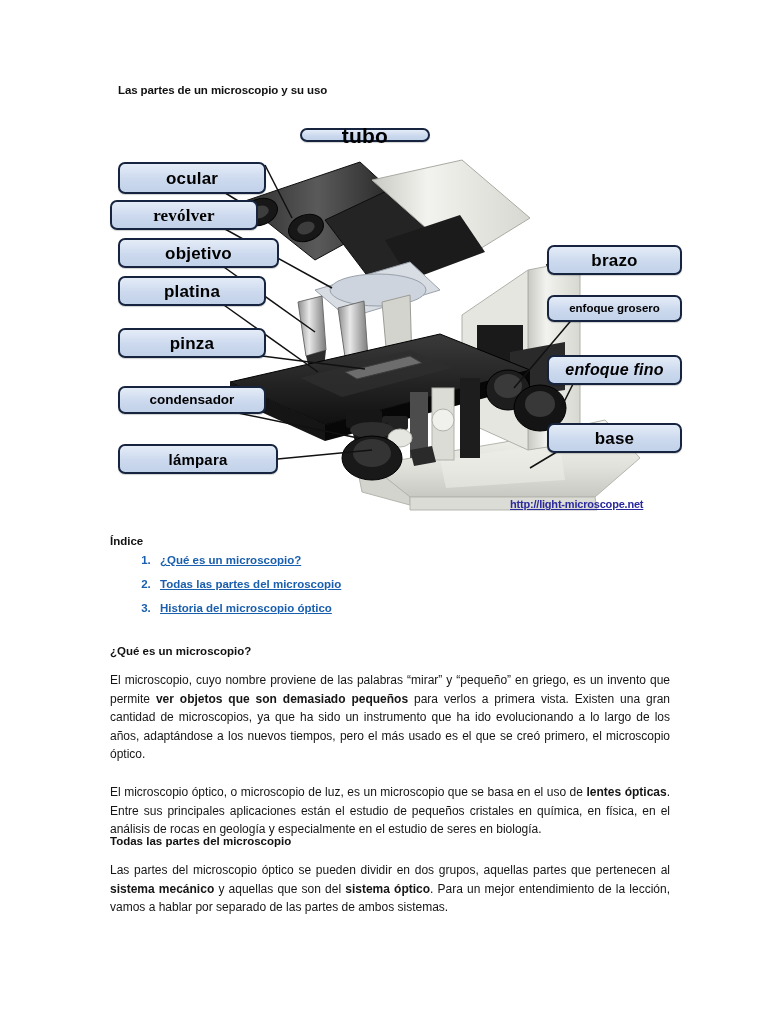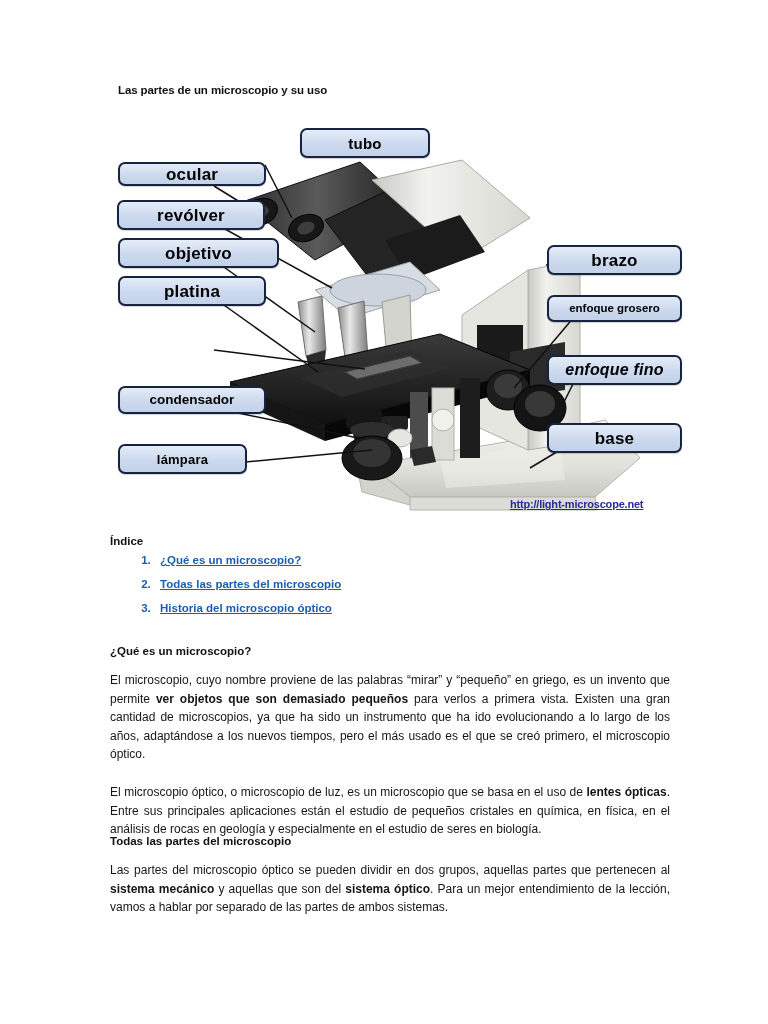--- a/index.html
+++ b/index.html
@@ -241,7 +241,7 @@
       </g>
     </svg>
 
-    <div class="label-box" style="left:190px; top:8px; width:130px; height:30px; font-size:15px;">tubo</div>
+    <div class="label-box" style="left:190px; top:8px; width:130px; height:14px; font-size:21px;">tubo</div>
 
     <div class="label-box" style="left:8px; top:42px; width:148px; height:24px; font-size:17px;">ocular</div>
 

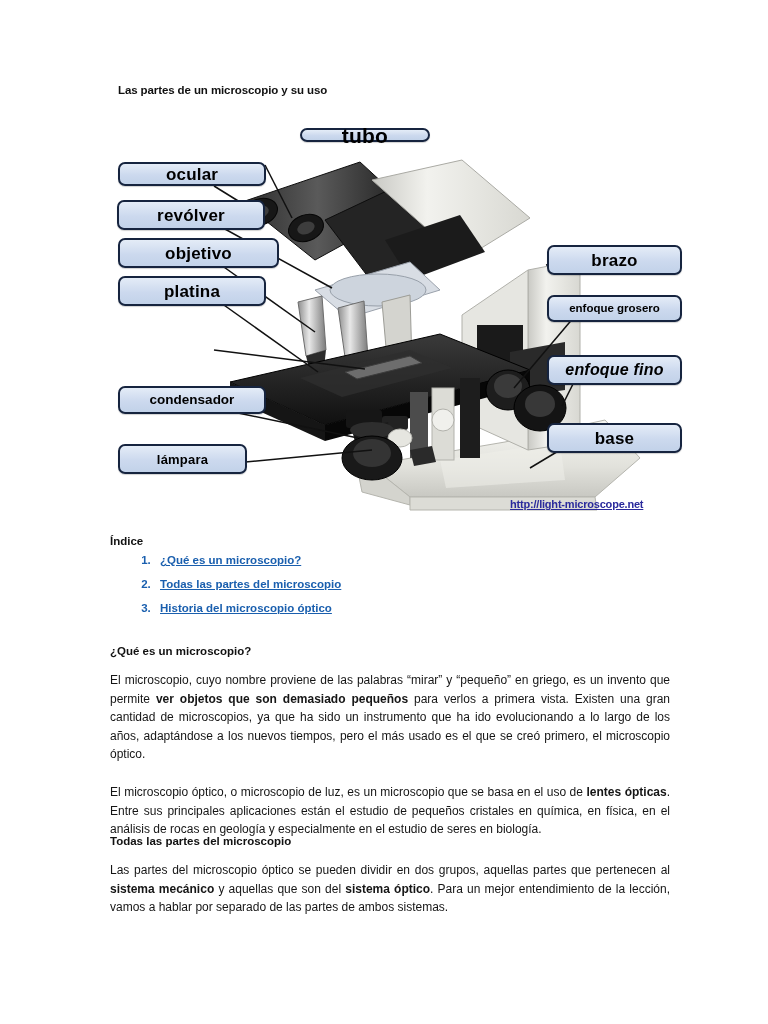--- a/index.html
+++ b/index.html
@@ -243,7 +243,7 @@
 
     <div class="label-box" style="left:190px; top:8px; width:130px; height:14px; font-size:21px;">tubo</div>
 
-    <div class="label-box" style="left:8px; top:42px; width:148px; height:24px; font-size:17px;">ocular</div>
+    <div class="label-box" style="left:8px; top:42px; width:148px; height:32px; font-size:17px;">ocular</div>
 
     <div class="label-box" style="left:7px; top:80px; width:148px; height:30px; font-size:17px;">revólver</div>
 

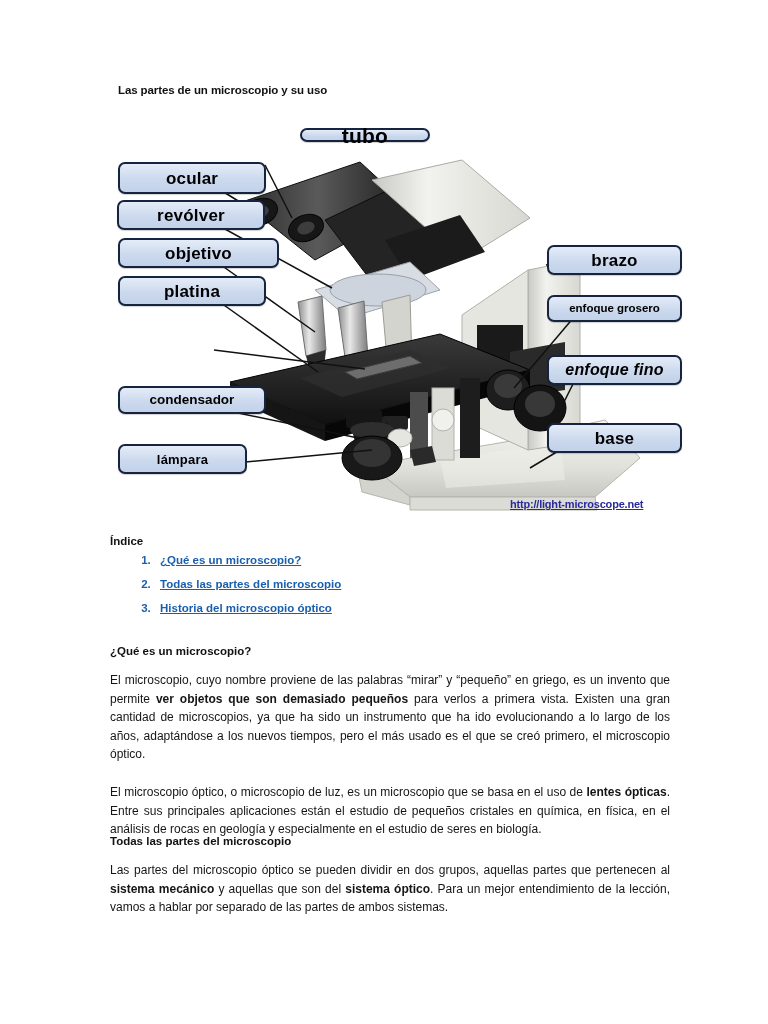--- a/index.html
+++ b/index.html
@@ -245,7 +245,7 @@
 
     <div class="label-box" style="left:8px; top:42px; width:148px; height:32px; font-size:17px;">ocular</div>
 
-    <div class="label-box" style="left:7px; top:80px; width:148px; height:30px; font-size:17px;">revólver</div>
+    <div class="label-box" style="left:0; top:80px; width:148px; height:30px; font-size:17px;font-family:Liberation Serif, serif;">revólver</div>
 
     <div class="label-box" style="left:8px; top:118px; width:161px; height:30px; font-size:17px;">objetivo</div>
 

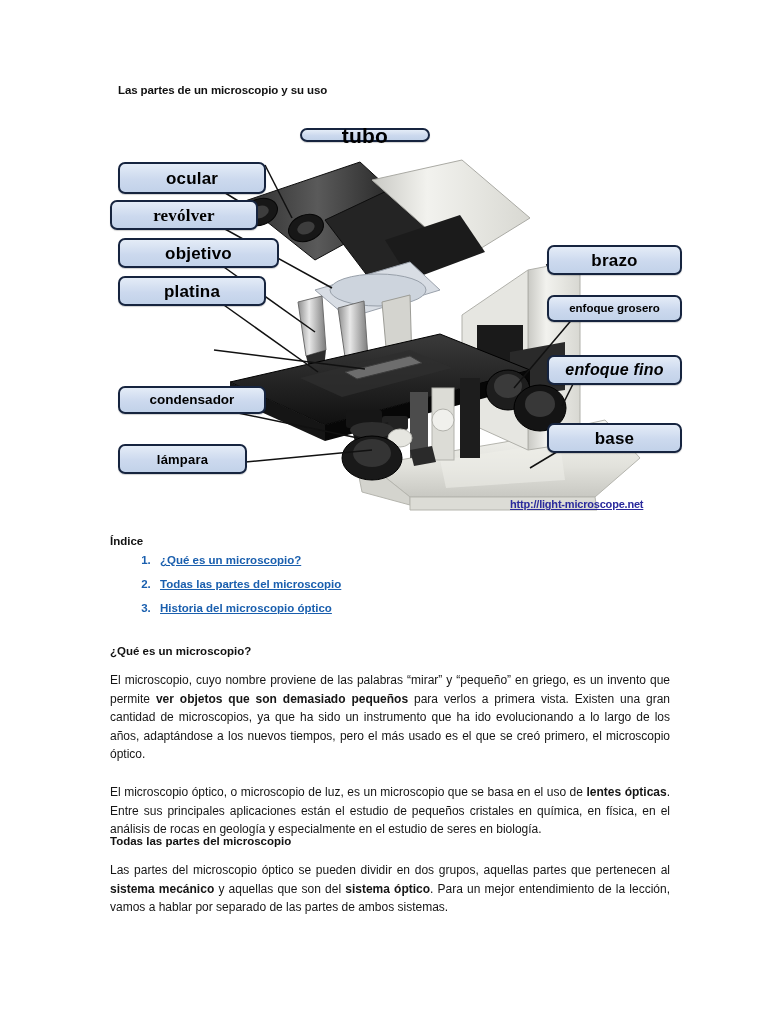--- a/index.html
+++ b/index.html
@@ -251,6 +251,7 @@
 
     <div class="label-box" style="left:8px; top:156px; width:148px; height:30px; font-size:17px;">platina</div>
 
+    <div class="label-box" style="left:8px; top:208px; width:148px; height:30px; font-size:17px;">pinza</div>
 
     <div class="label-box small" style="left:8px; top:266px; width:148px; height:28px; font-size:13.5px;">condensador</div>
 

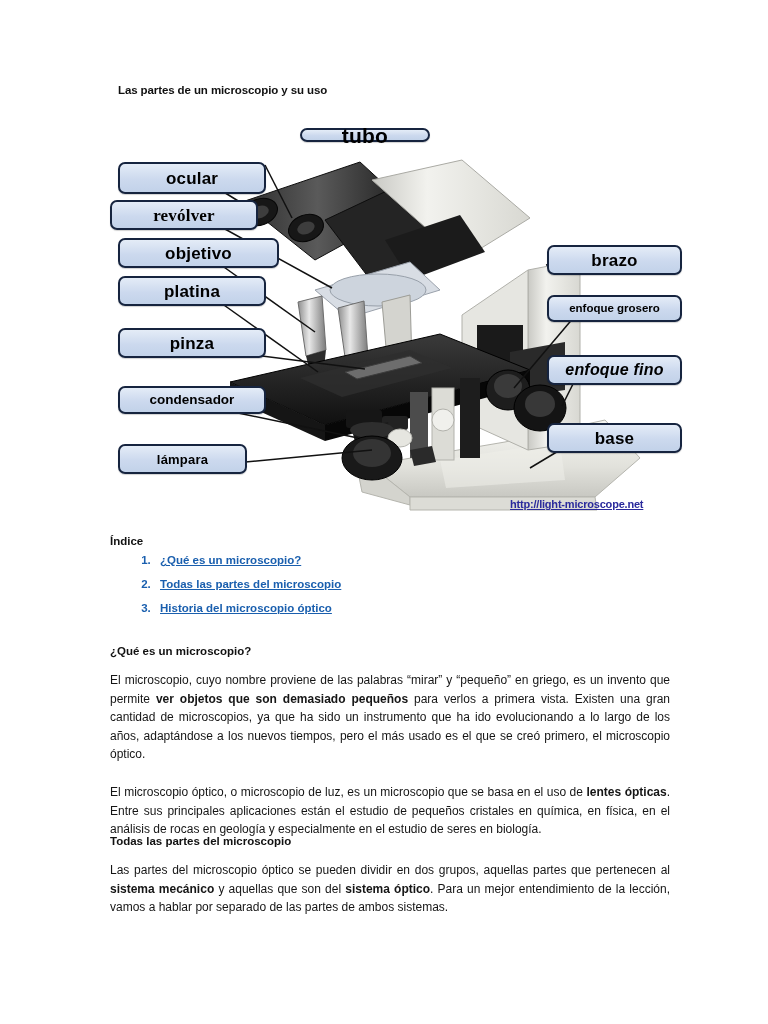--- a/index.html
+++ b/index.html
@@ -255,7 +255,7 @@
 
     <div class="label-box small" style="left:8px; top:266px; width:148px; height:28px; font-size:13.5px;">condensador</div>
 
-    <div class="label-box" style="left:8px; top:324px; width:129px; height:30px; font-size:13px;">lámpara</div>
+    <div class="label-box" style="left:8px; top:324px; width:160px; height:30px; font-size:15px;">lámpara</div>
 
     <div class="label-box" style="left:437px; top:125px; width:135px; height:30px; font-size:17px;">brazo</div>
 

